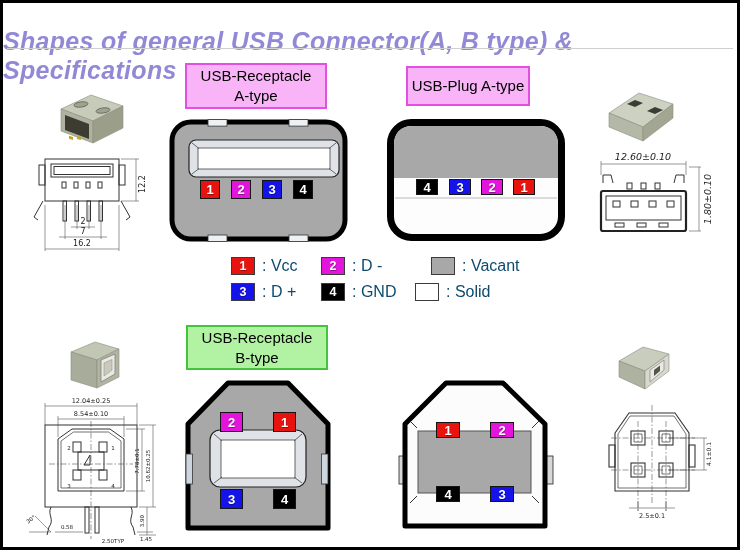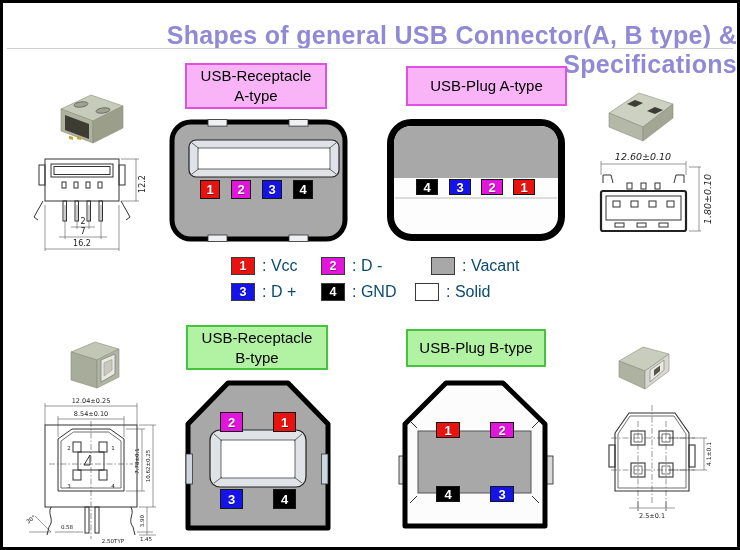--- a/index.html
+++ b/index.html
@@ -9,8 +9,8 @@
     font-family:"Liberation Sans",sans-serif;
   }
   #title{
-    position:absolute;left:0;top:18px;width:100%;text-align:right;
-    font-size:25px;font-weight:bold;letter-spacing:0.3px;
+    position:absolute;left:0;top:24px;width:100%;text-align:left;
+    font-size:25px;font-weight:bold;font-style:italic;letter-spacing:0.3px;
   }
   #title-rule{position:absolute;left:4px;right:4px;top:45px;height:1px;background:#cfcfcf;}
   .plabel{

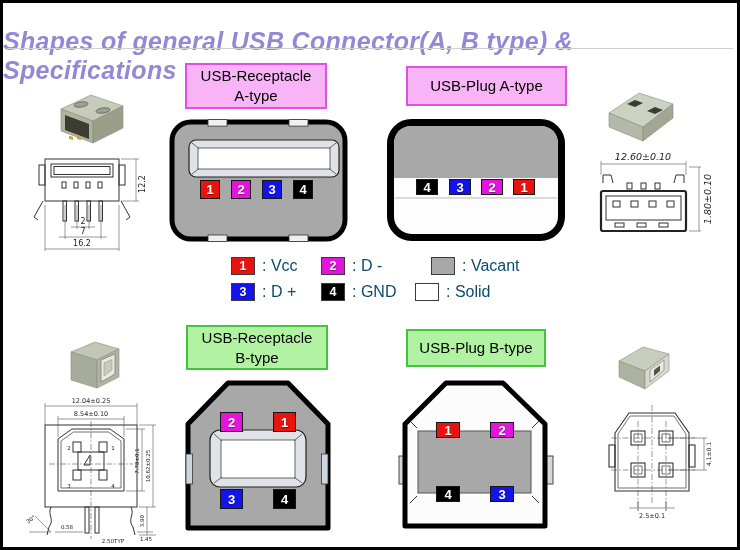--- a/index.html
+++ b/index.html
@@ -65,7 +65,7 @@
   <div class="pin" style="left: 259px; top: 177px; width: 20px; height: 19px; background: rgb(20, 20, 232);">3</div>
   <div class="pin" style="left: 290px; top: 177px; width: 20px; height: 19px; background: rgb(0, 0, 0);">4</div>
 
-  <div class="plabel pink" style="left:403px;top:63px;width:161px;height:40px;">
+  <div class="plabel pink" style="left:403px;top:63px;width:124px;height:40px;">
     <span>USB-Plug A-type</span>
   </div>
   <svg style="left:383px;top:115px;" width="180" height="124" viewBox="0 0 180 124">

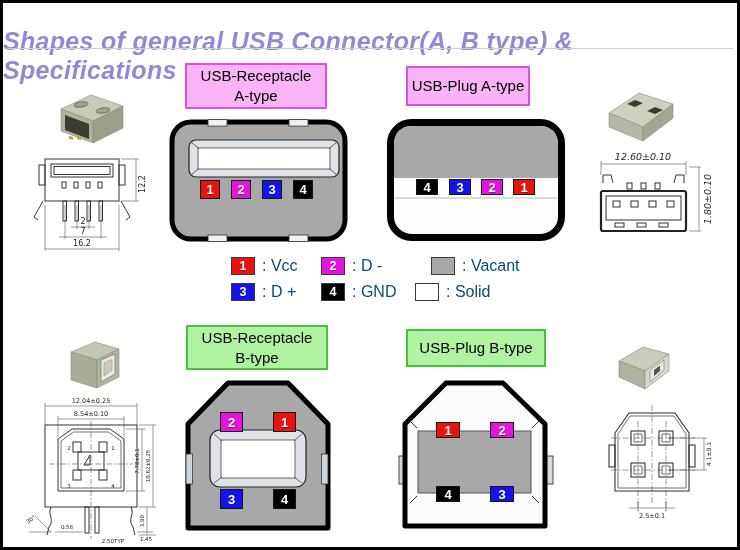--- a/index.html
+++ b/index.html
@@ -123,9 +123,6 @@
   <div class="pin" style="left: 217px; top: 486px; width: 23px; height: 20px; background: rgb(20, 20, 232);">3</div>
   <div class="pin" style="left: 270px; top: 486px; width: 23px; height: 20px; background: rgb(0, 0, 0);">4</div>
 
-  <div class="plabel green" style="left:403px;top:326px;width:140px;height:38px;">
-    <span>USB-Plug B-type</span>
-  </div>
   <svg style="left:395px;top:373px;" width="156" height="155" viewBox="0 0 156 155">
     <rect x="1" y="80" width="7" height="28" fill="#d8d8d8" stroke="#222" stroke-width="0.8"></rect>
     <rect x="148" y="80" width="7" height="28" fill="#d8d8d8" stroke="#222" stroke-width="0.8"></rect>

